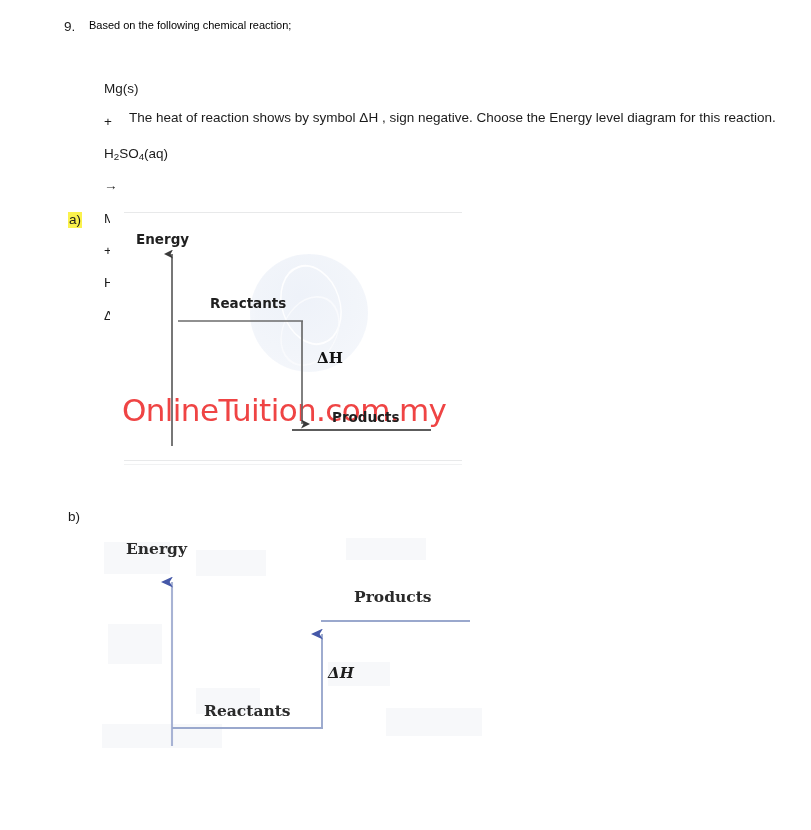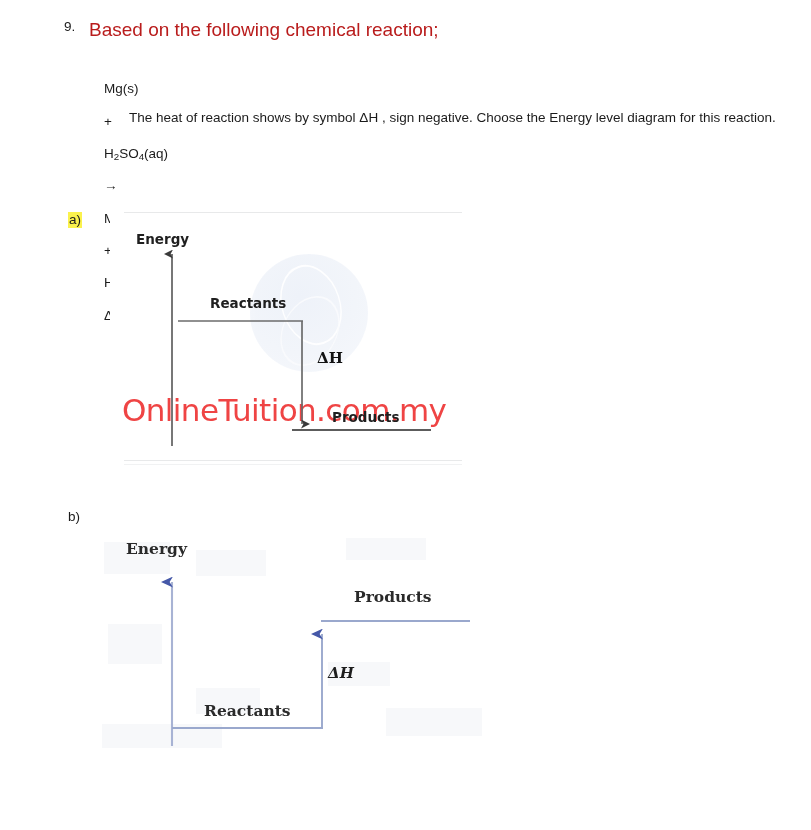--- a/index.html
+++ b/index.html
@@ -35,9 +35,9 @@
     position: absolute;
     left: 89px;
     top: 19px;
-    font-size: 19px;
+    font-size: 11px;
     line-height: 1.2;
-    color: #b91c1c;
+    color: #000000;
   }
   .q-equation {
     position: absolute;

